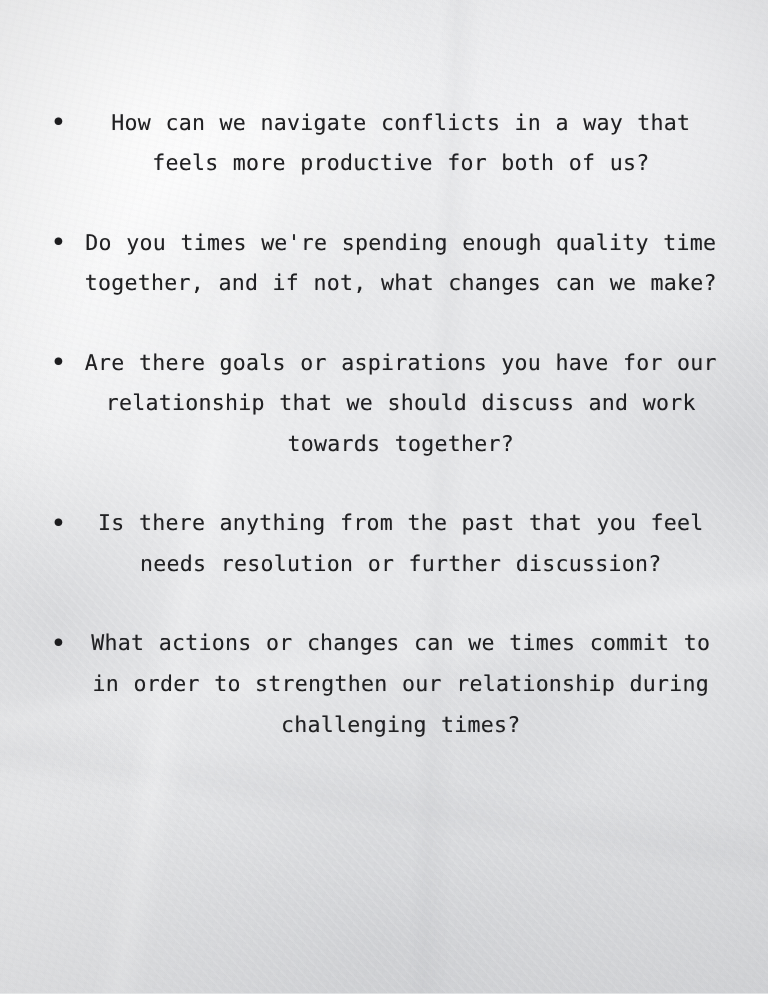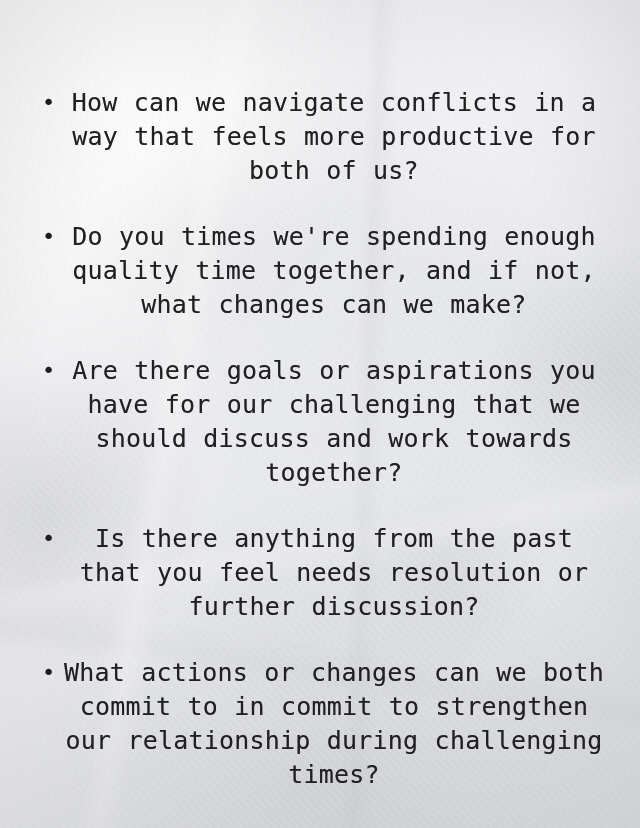--- a/index.html
+++ b/index.html
@@ -93,7 +93,7 @@
 
   .question-text {
     flex: 1 1 auto;
-    font-size: 25px;
+    font-size: 18px;
     line-height: 34px;
     letter-spacing: 0.2px;
     text-align: center;

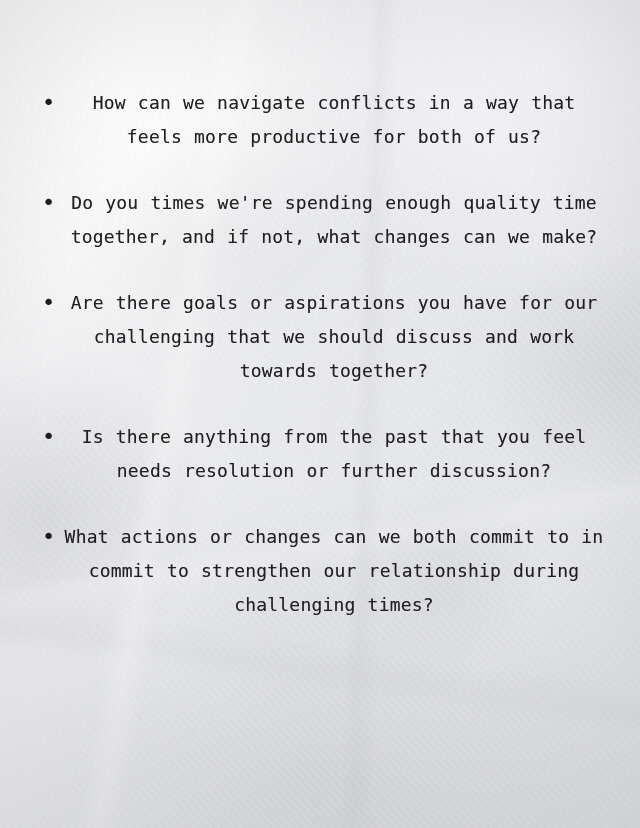--- a/index.html
+++ b/index.html
@@ -126,7 +126,7 @@
     </li>
     <li class="question-item">
       <span class="bullet-mark">•</span>
-      <span class="question-text">Are there goals or aspirations you have for our challenging that we should discuss and work towards together?</span>
+      <span class="question-text">Are there goals or aspirations you have for our relationship that we should discuss and work towards together?</span>
     </li>
     <li class="question-item">
       <span class="bullet-mark">•</span>

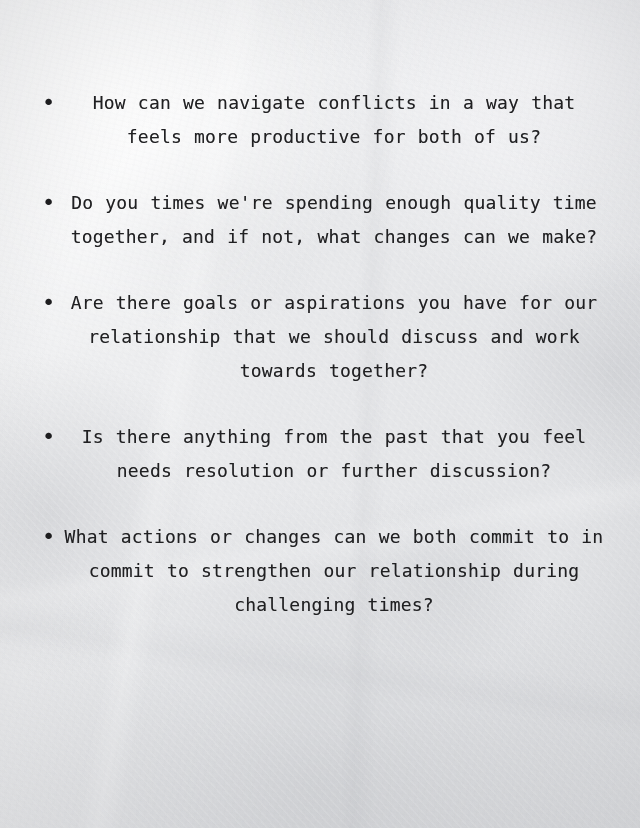--- a/index.html
+++ b/index.html
@@ -134,7 +134,7 @@
     </li>
     <li class="question-item">
       <span class="bullet-mark">•</span>
-      <span class="question-text">What actions or changes can we both commit to in commit to strengthen our relationship during challenging times?</span>
+      <span class="question-text">What actions or changes can we times commit to in order to strengthen our relationship during challenging times?</span>
     </li>
   </ul>
 </div>

